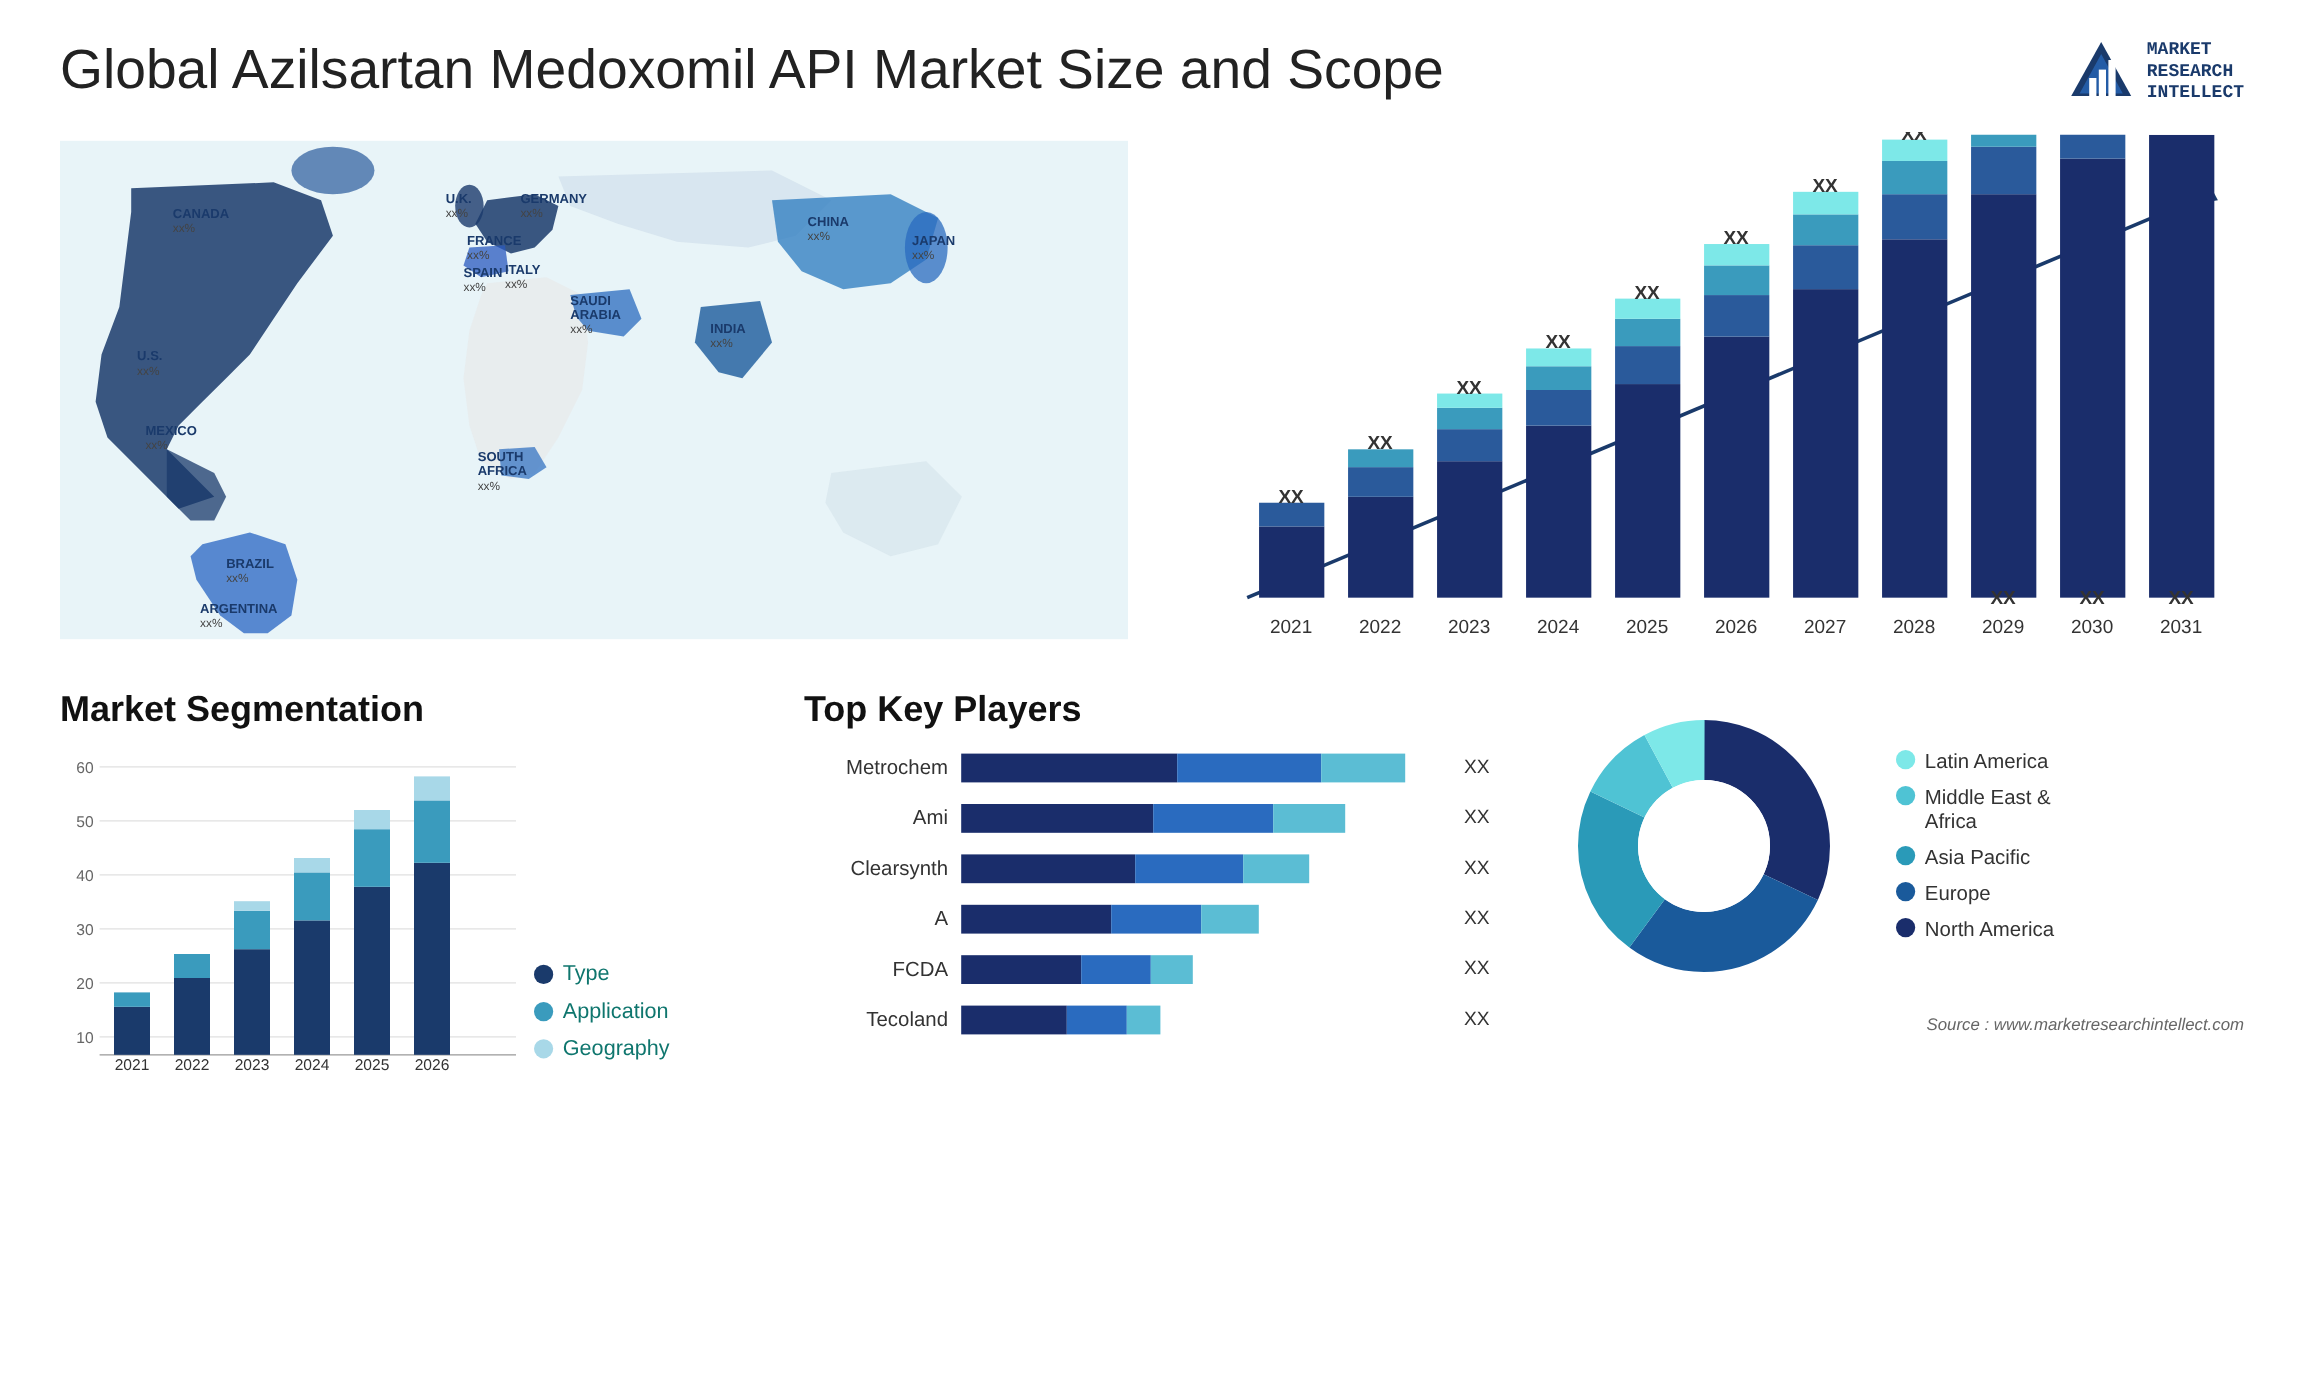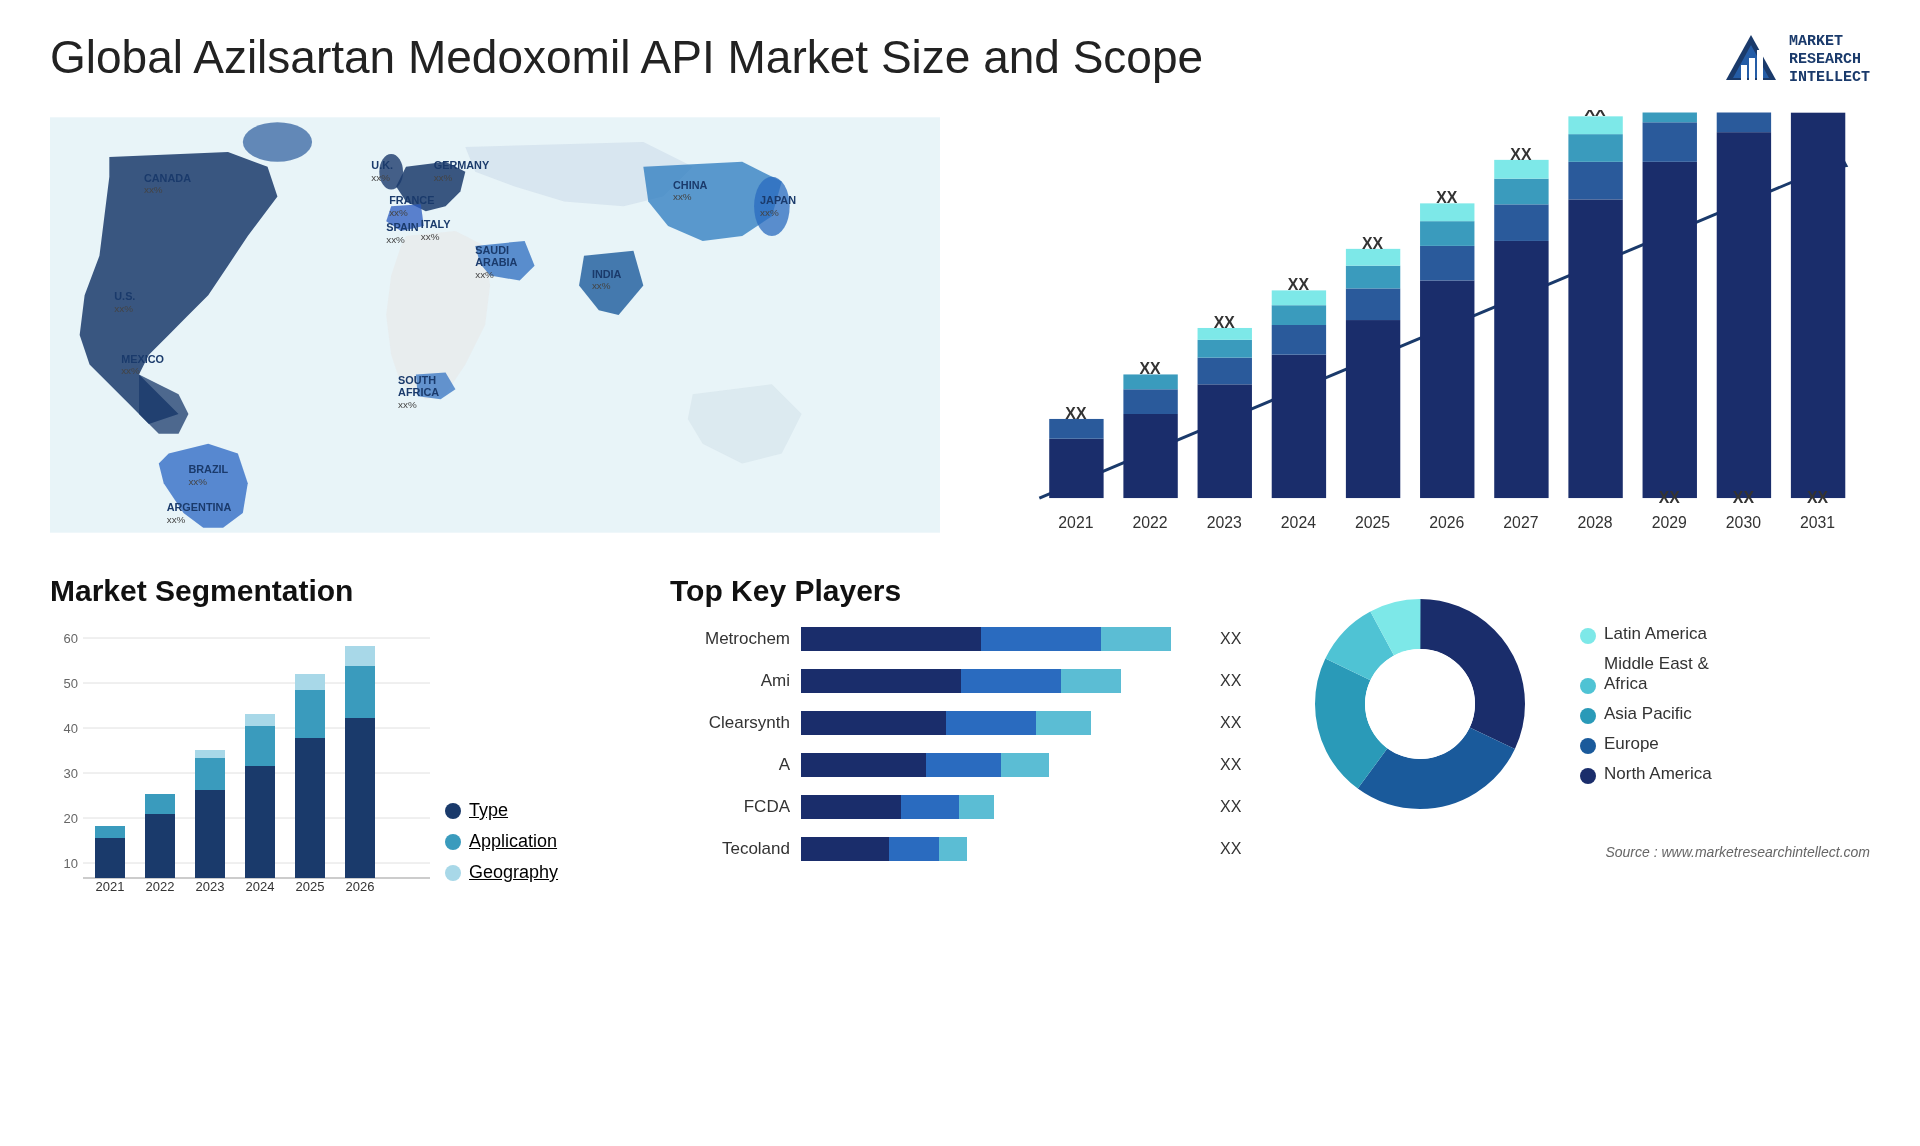--- a/index.html
+++ b/index.html
@@ -94,7 +94,6 @@
       display: flex;
       align-items: flex-end;
       gap: 15px;
-      text-decoration: underline;
     }
     .seg-legend {
       display: flex;

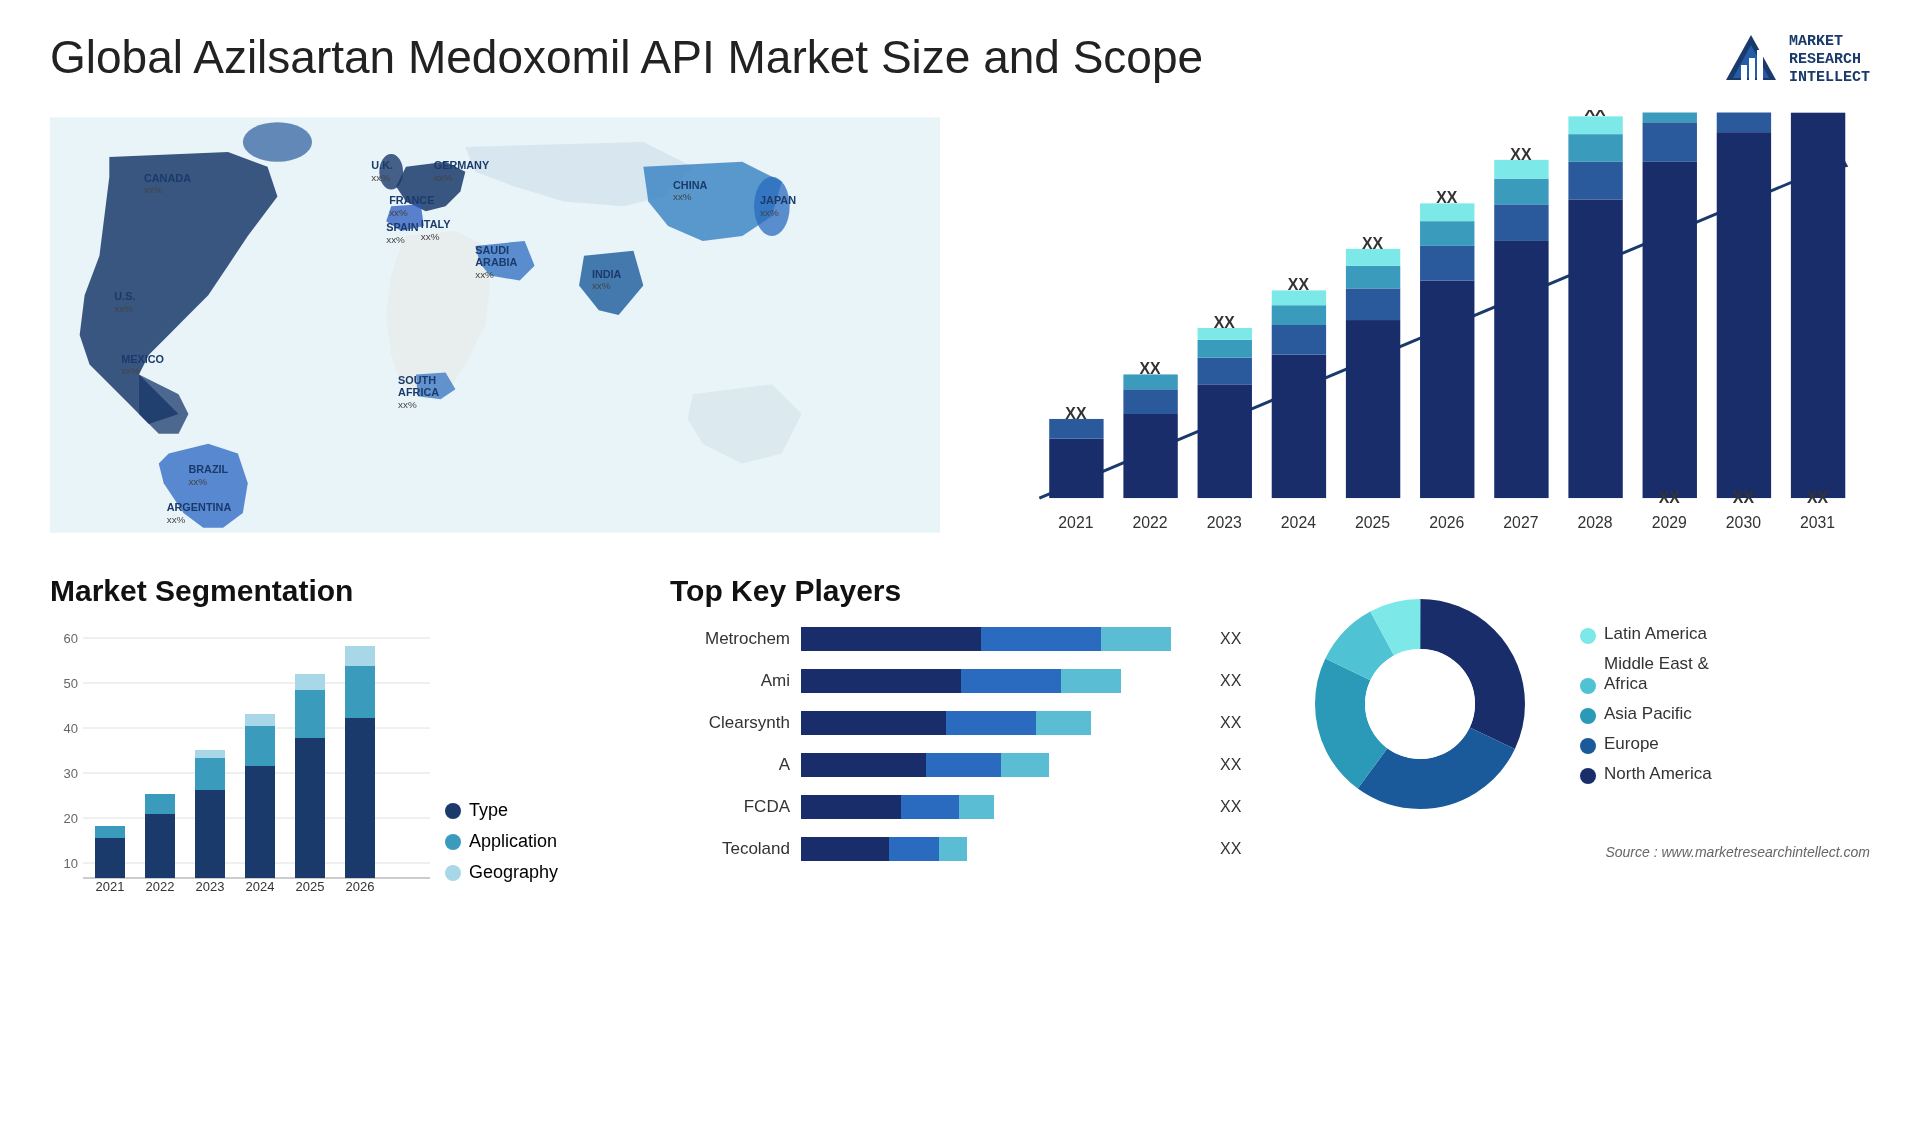--- a/index.html
+++ b/index.html
@@ -168,7 +168,7 @@
     }
     .reg-legend-item {
       display: flex;
-      align-items: flex-end;
+      align-items: flex-start;
       gap: 8px;
       font-size: 17px;
       color: #333;

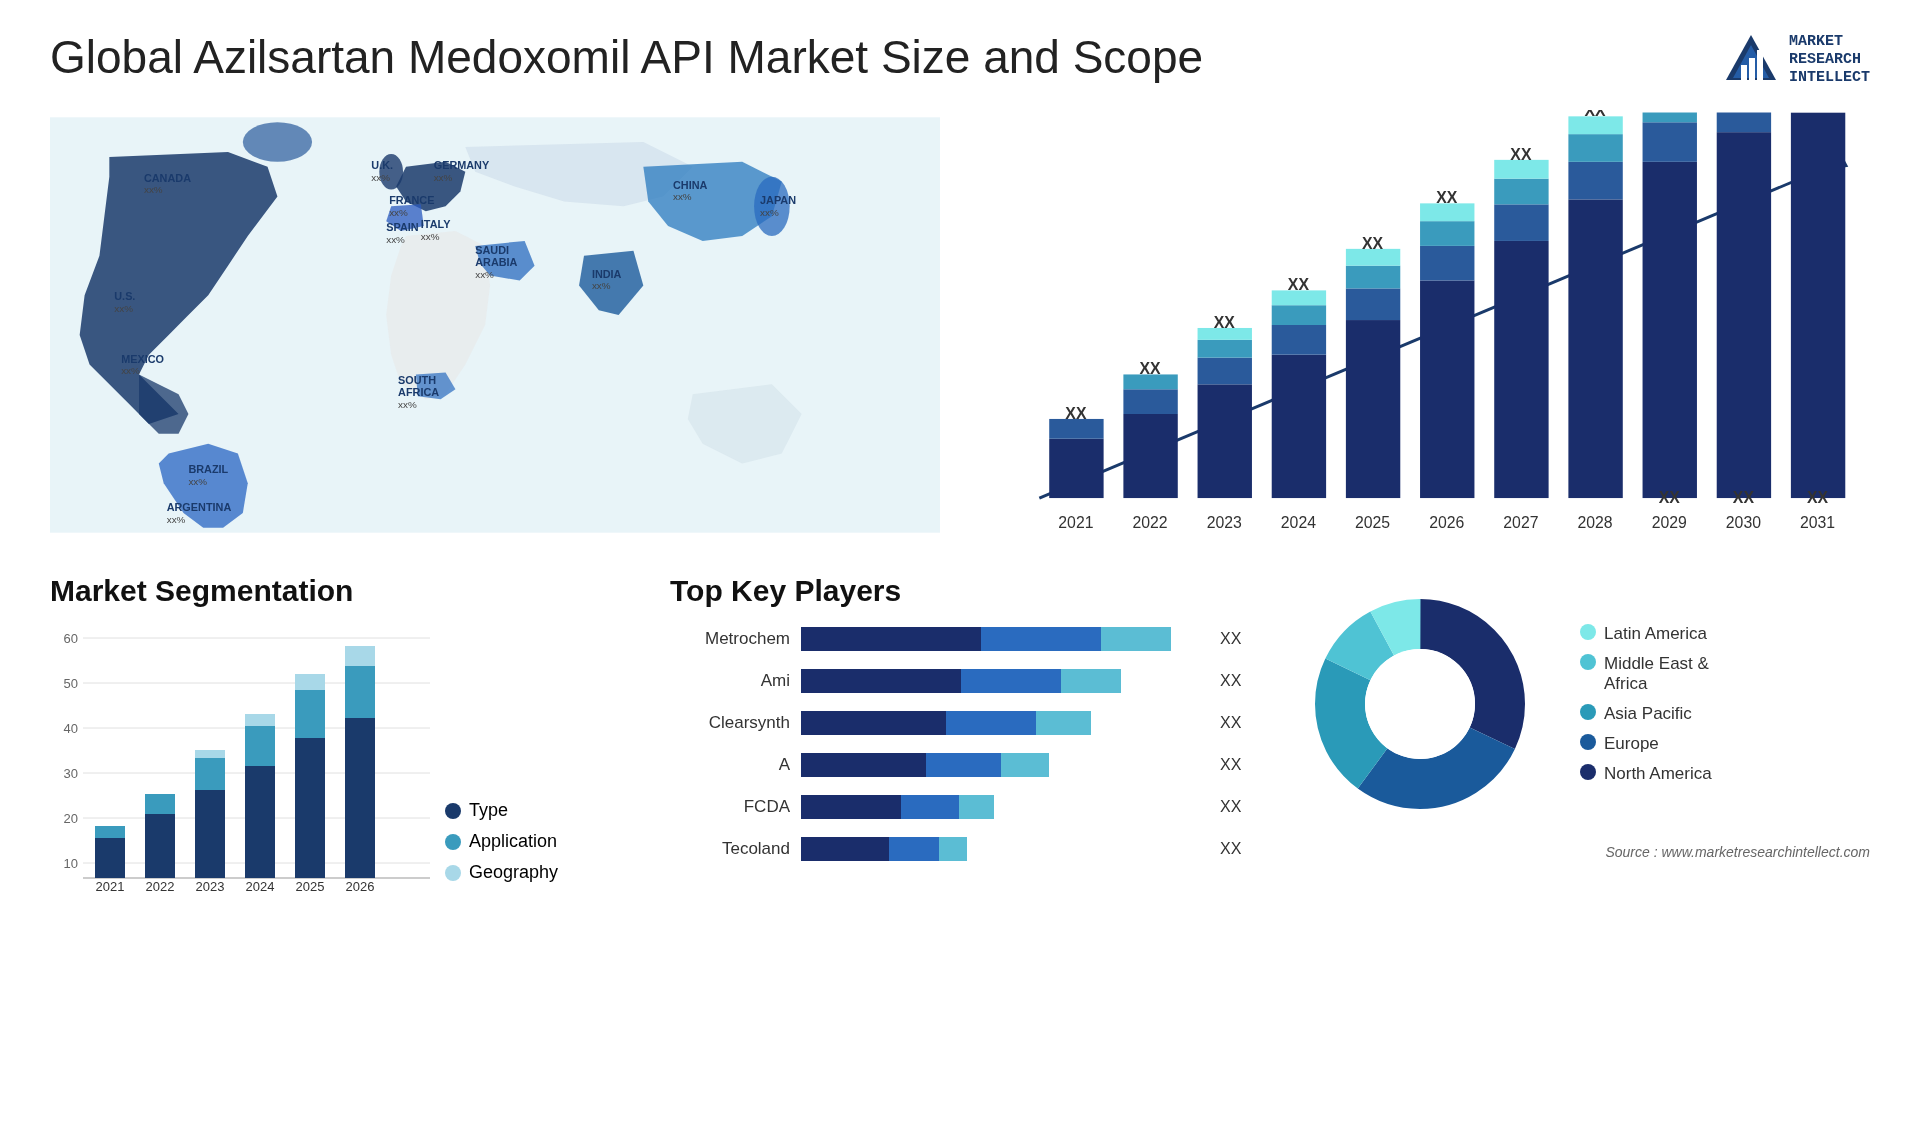--- a/index.html
+++ b/index.html
@@ -106,7 +106,7 @@
       align-items: center;
       gap: 8px;
       font-size: 18px;
-      color: #000000;
+      color: #0f766e;
     }
     .legend-dot {
       width: 16px;

